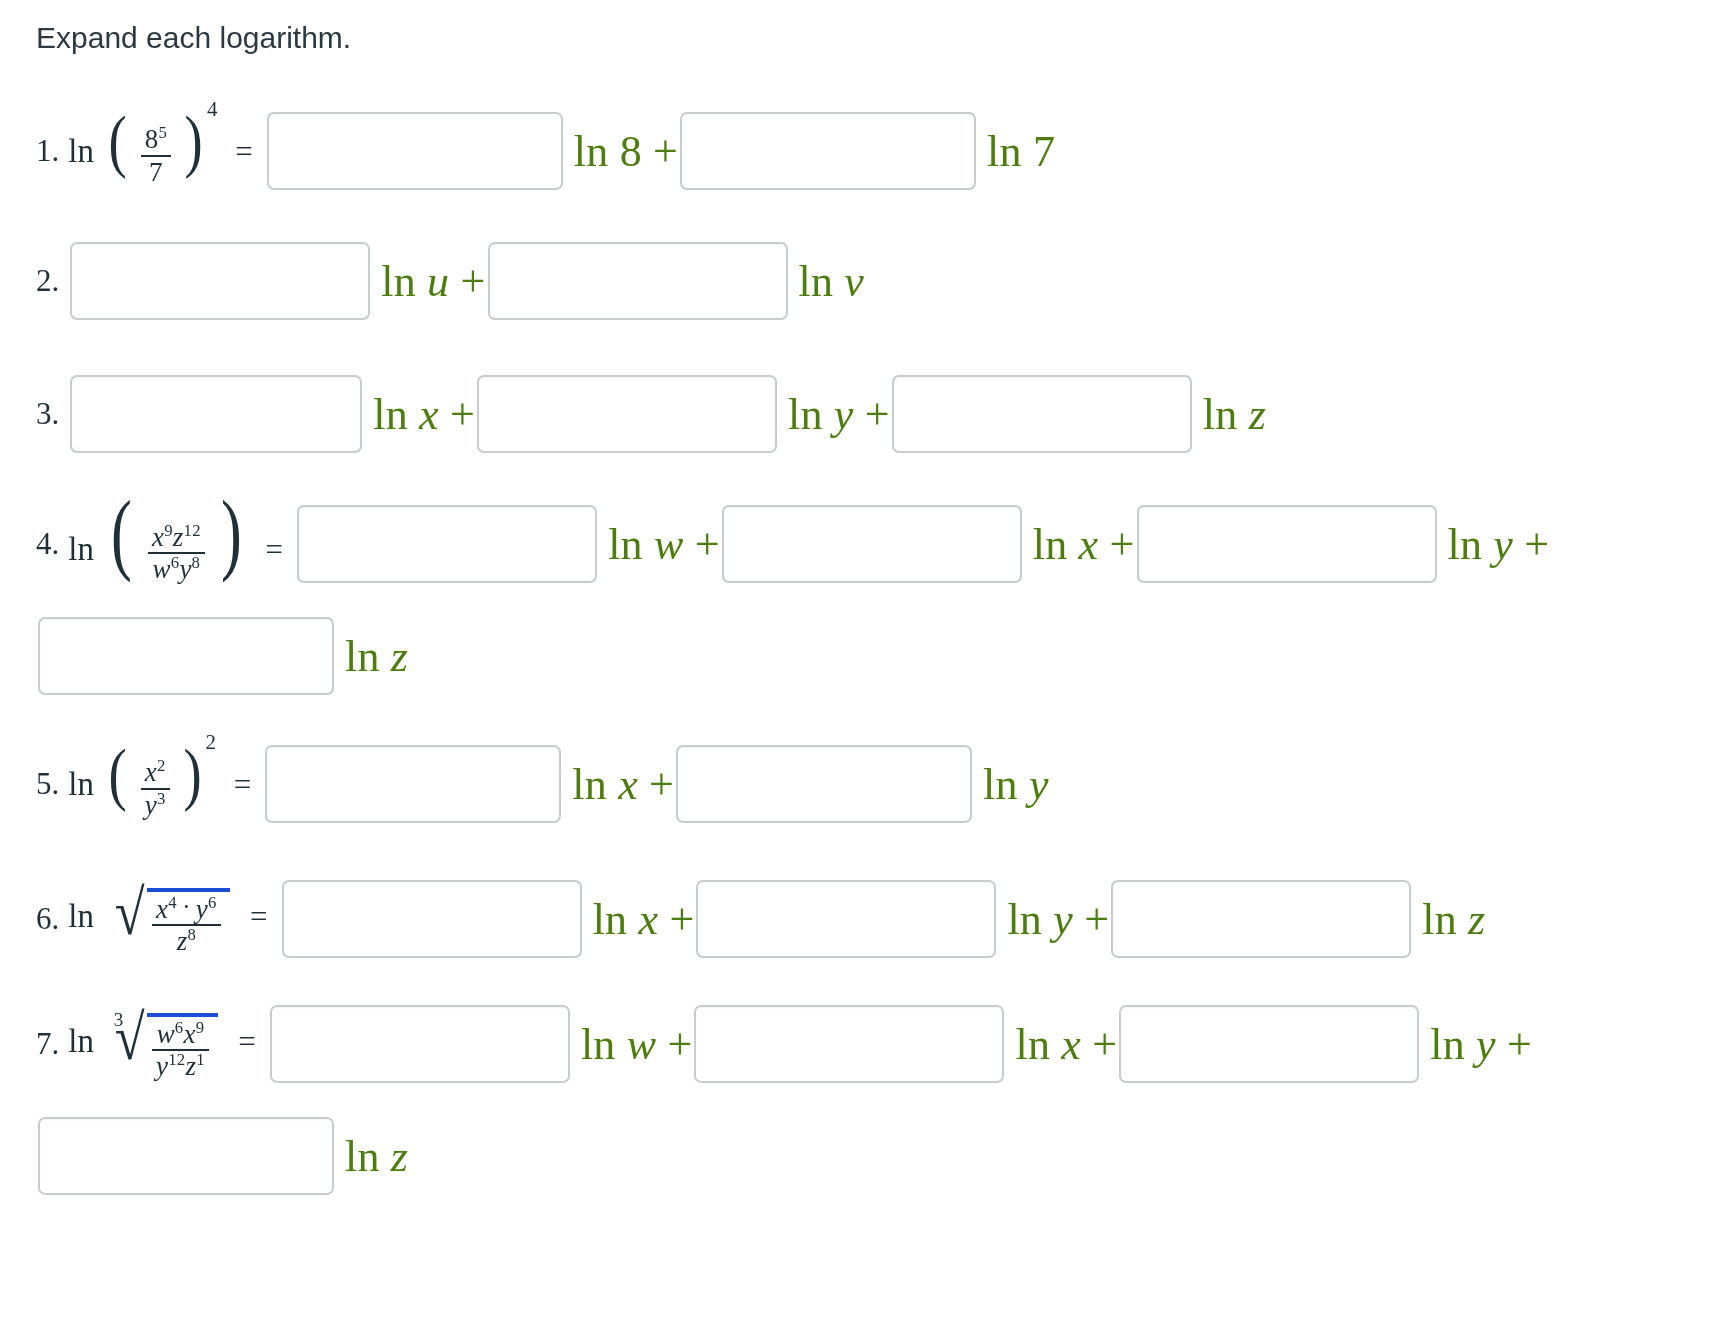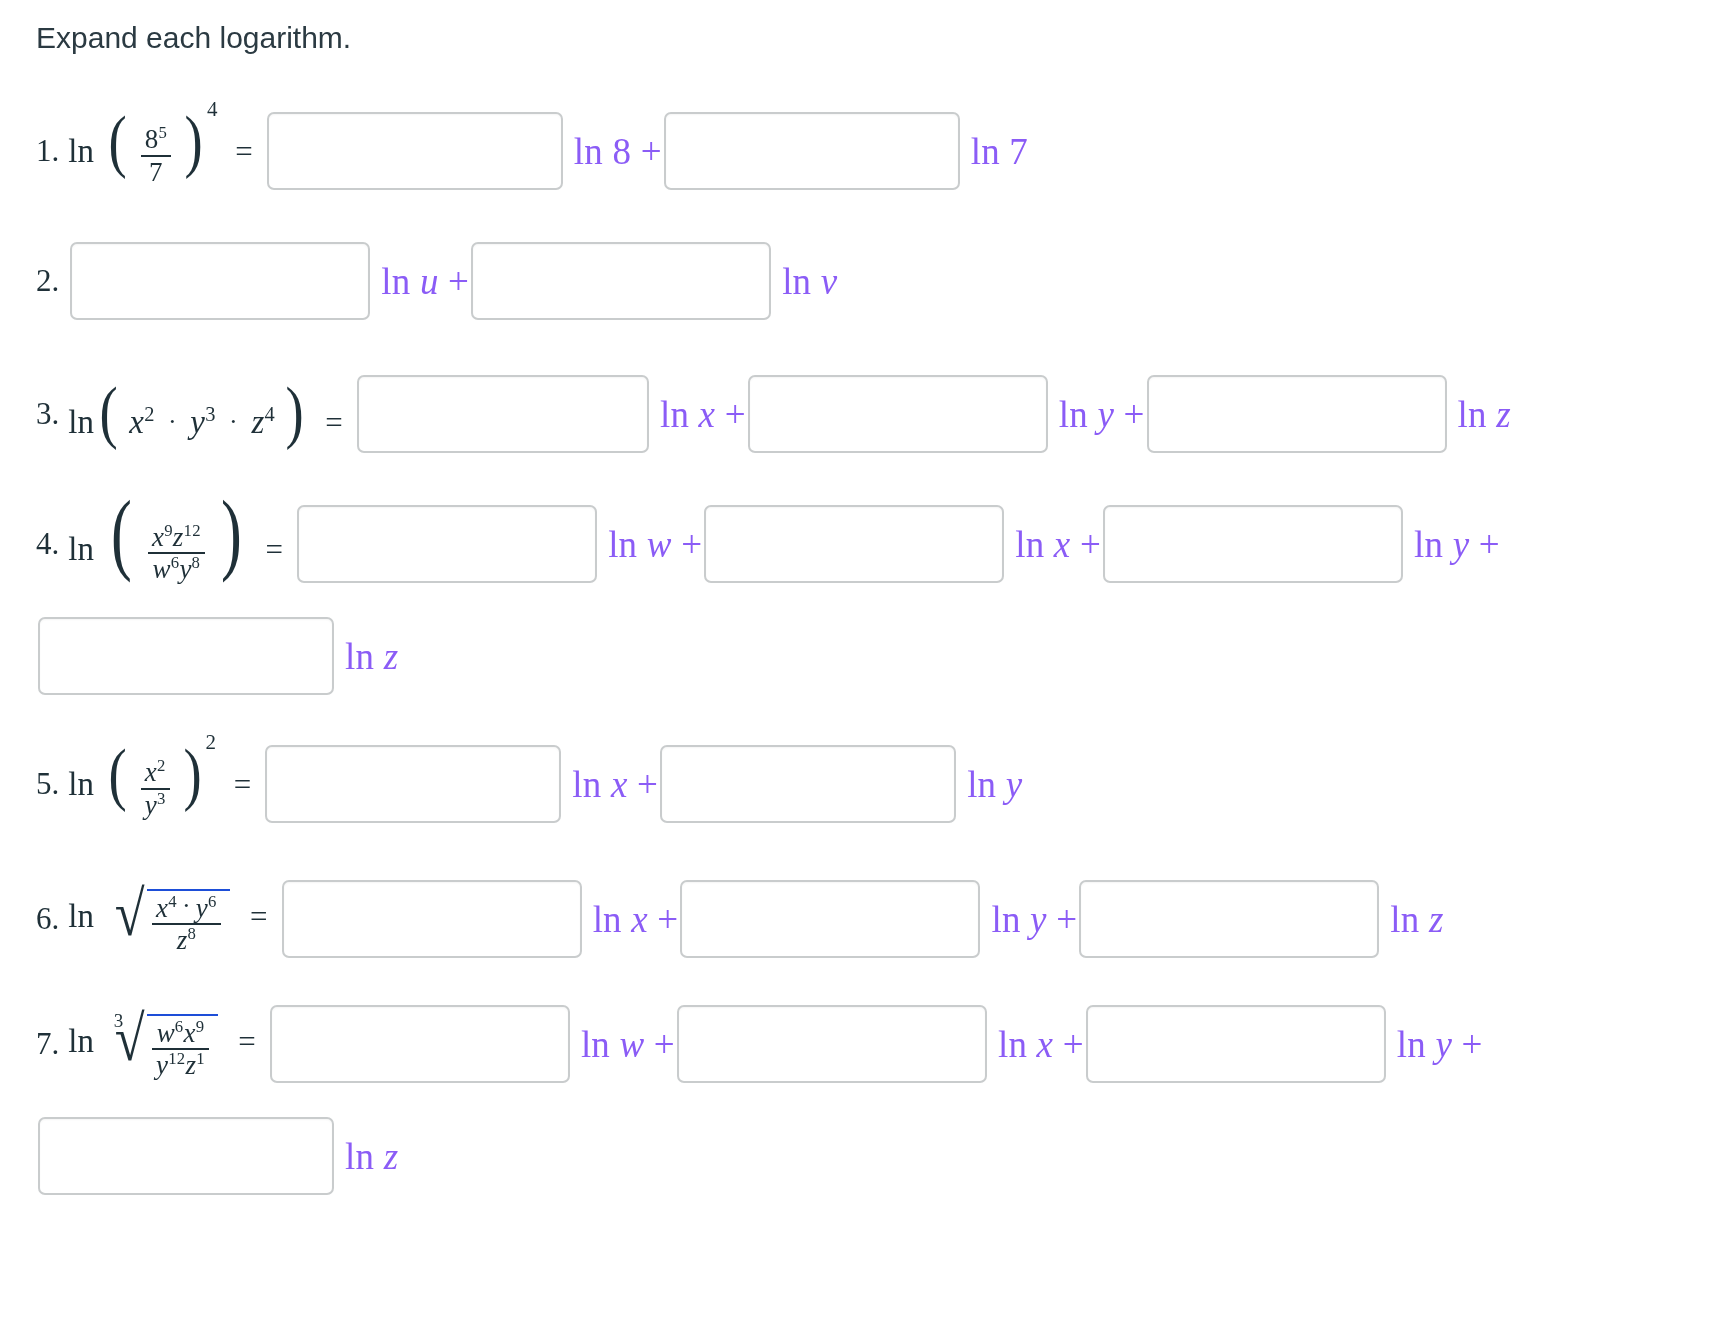--- a/index.html
+++ b/index.html
@@ -62,10 +62,10 @@
 
   
   .label {
-    font-size: 37px;
+    font-size: 44px;
     margin-left: 9px;
     margin-right: 0px;
-    color: #8b5cf6;
+    color: #4d7c0f;
   }
   .label .var { font-style: italic; }
 

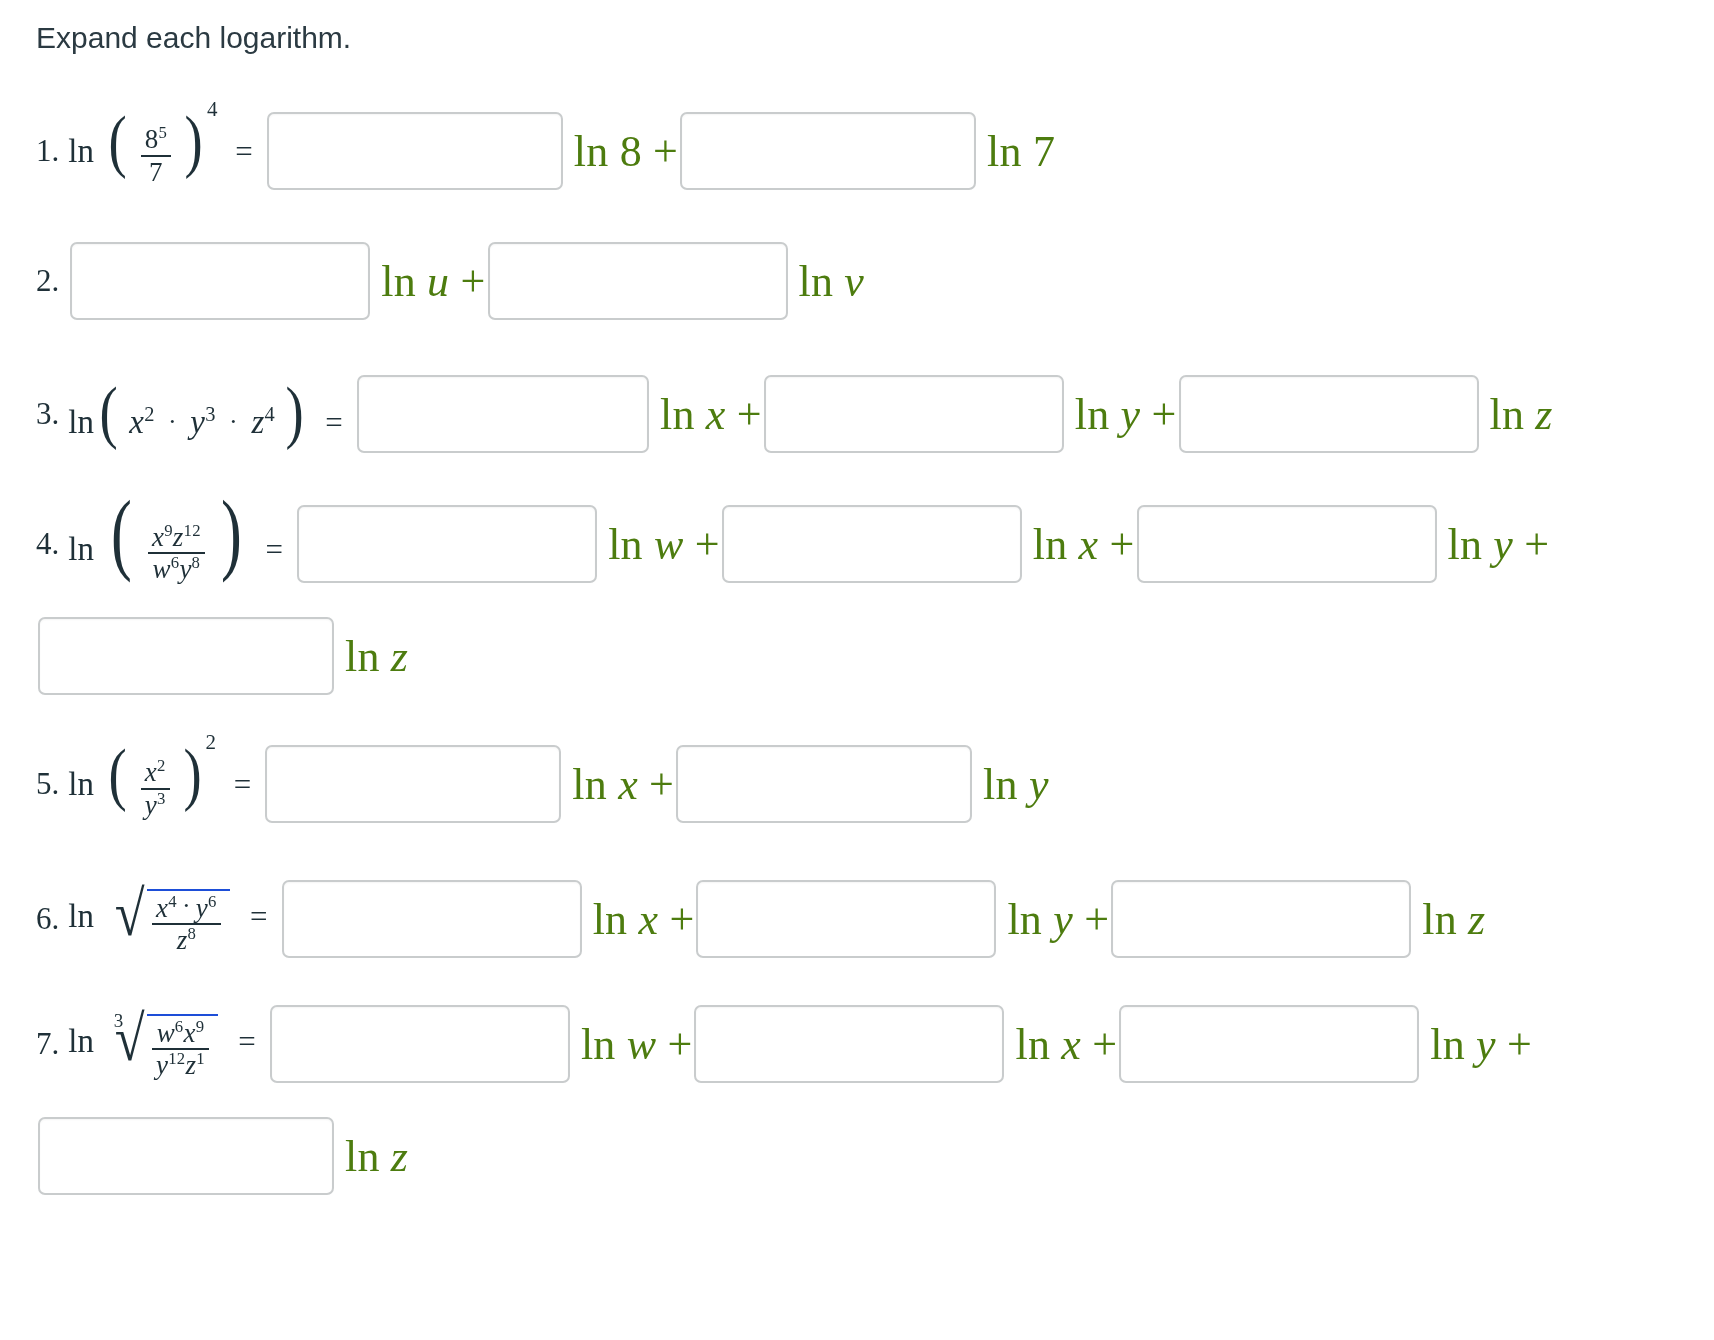--- a/index.html
+++ b/index.html
@@ -214,16 +214,6 @@
 
   <div class="row" style="top:375px;">
     <span class="num">3.</span>
-    <span class="mathtext">
-      <span class="ln">ln</span><span class="bigparen-l">(</span>
-      <span class="var">x</span><sup class="pw">2</sup>
-      <span class="dot">·</span>
-      <span class="var">y</span><sup class="pw">3</sup>
-      <span class="dot">·</span>
-      <span class="var">z</span><sup class="pw">4</sup>
-      <span class="bigparen-r">)</span>
-      <span class="eq">=</span>
-    </span>
     <input class="blank w290" type="text" value="" style="">
     <span class="label mathtext"><span>ln</span>&nbsp;<span class="var">x</span>&nbsp;<span>+</span></span>
     <input class="blank w300" type="text" value="" style="">

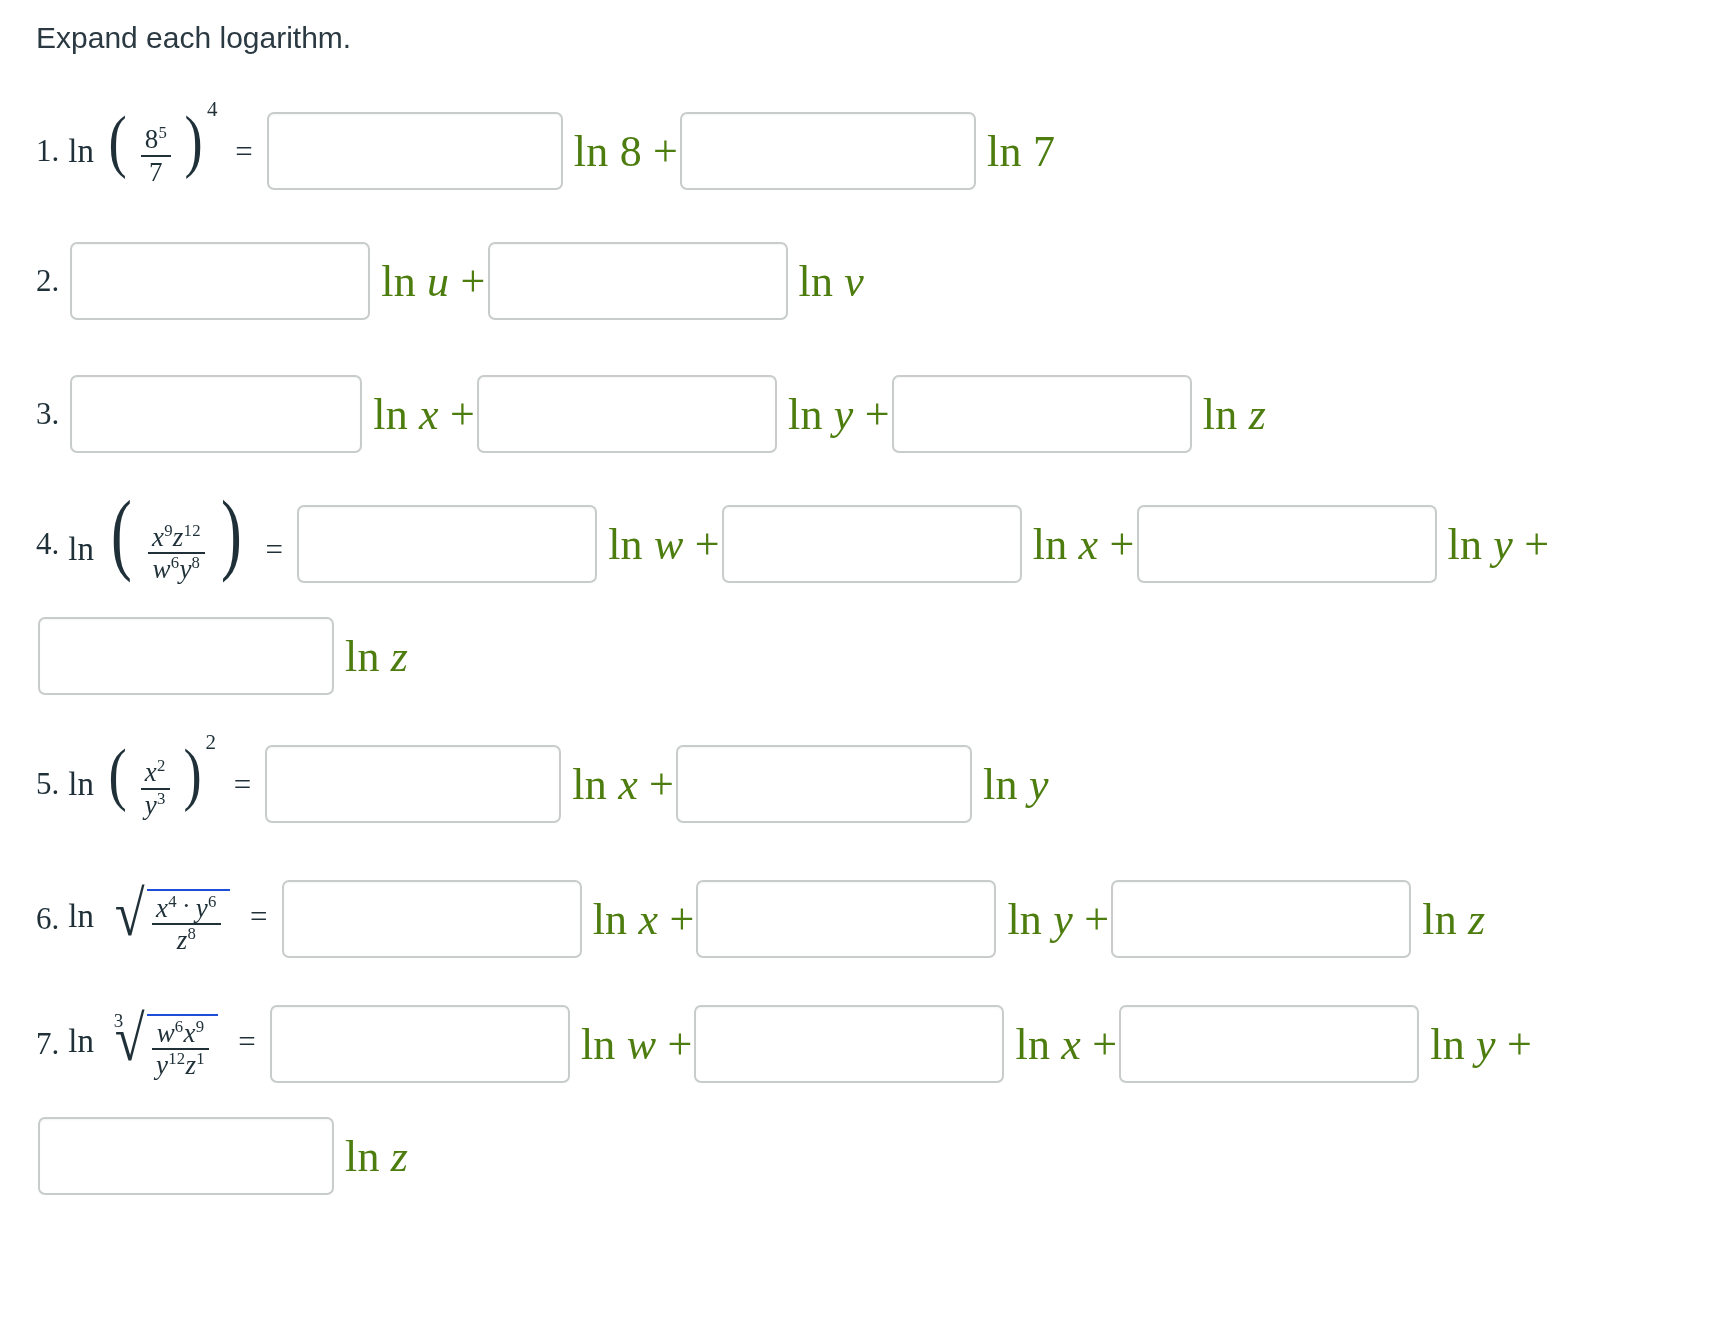--- a/index.html
+++ b/index.html
@@ -170,7 +170,7 @@
     font-size: 19px;
   }
   .radical .radicand {
-    border-top: 2px solid #1d4ed8;
+    border-top: 4px solid #1d4ed8;
     padding: 2px 6px 0 2px;
     display: inline-flex;
     align-items: center;

